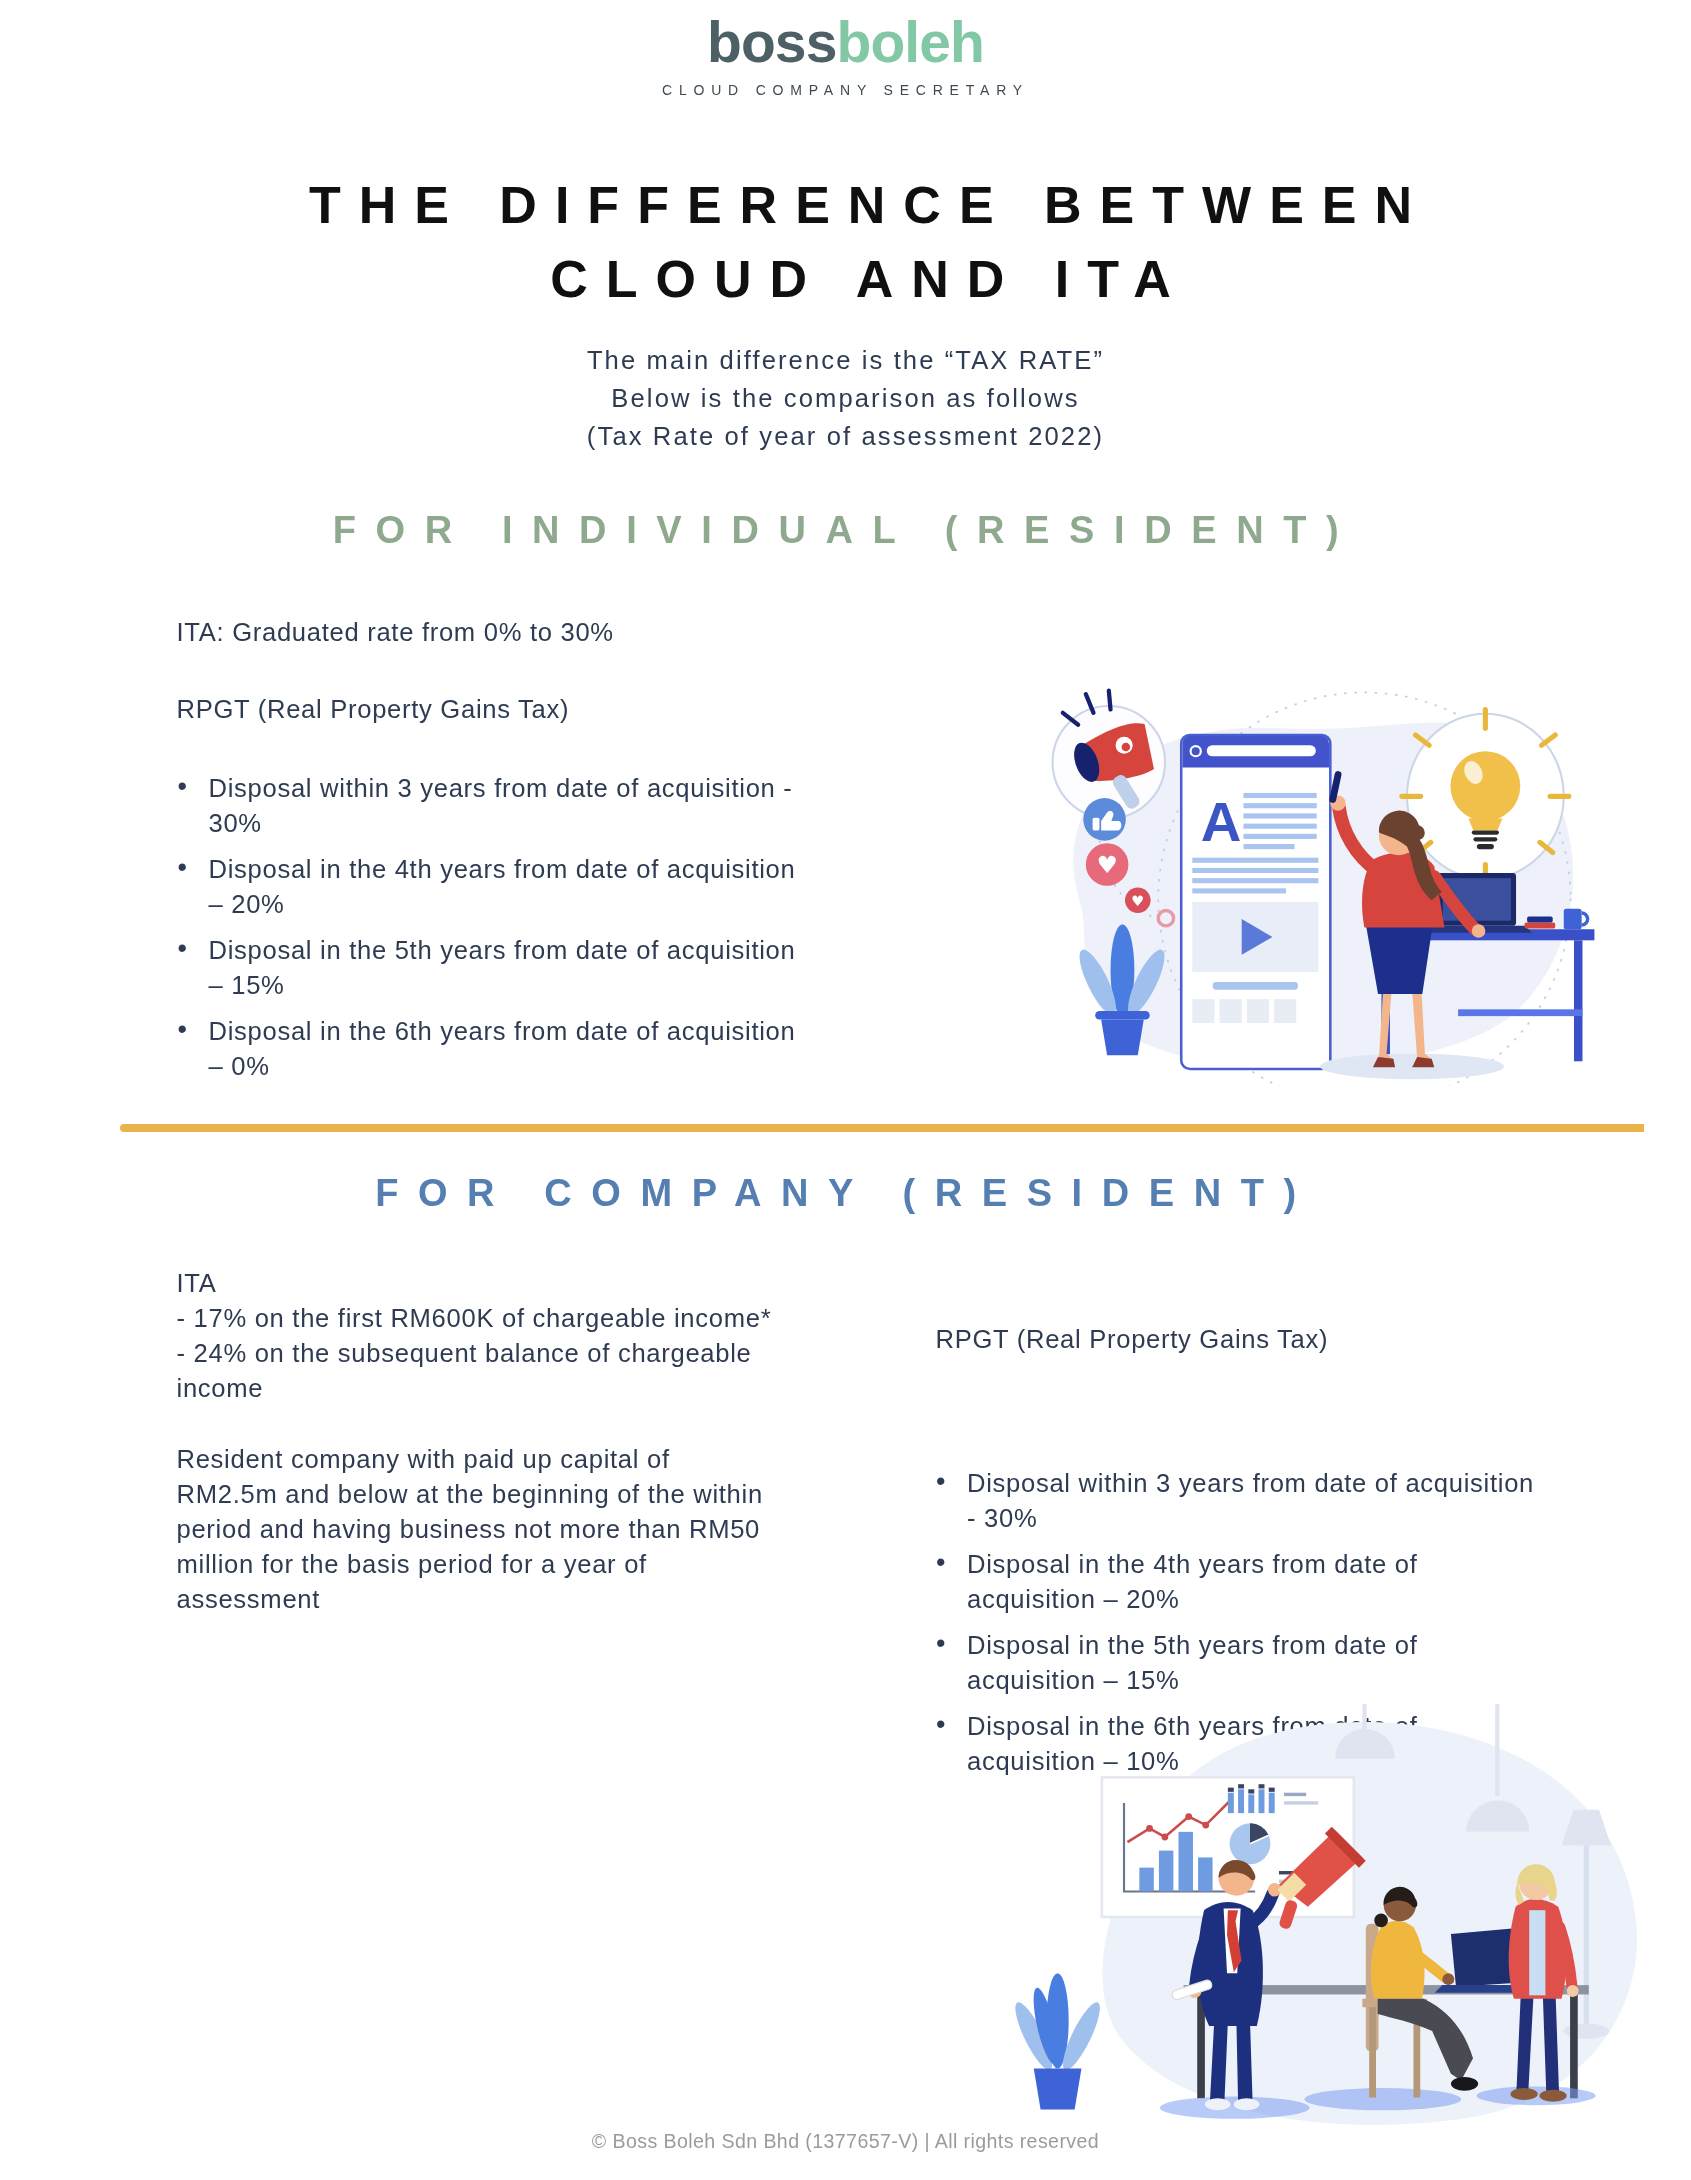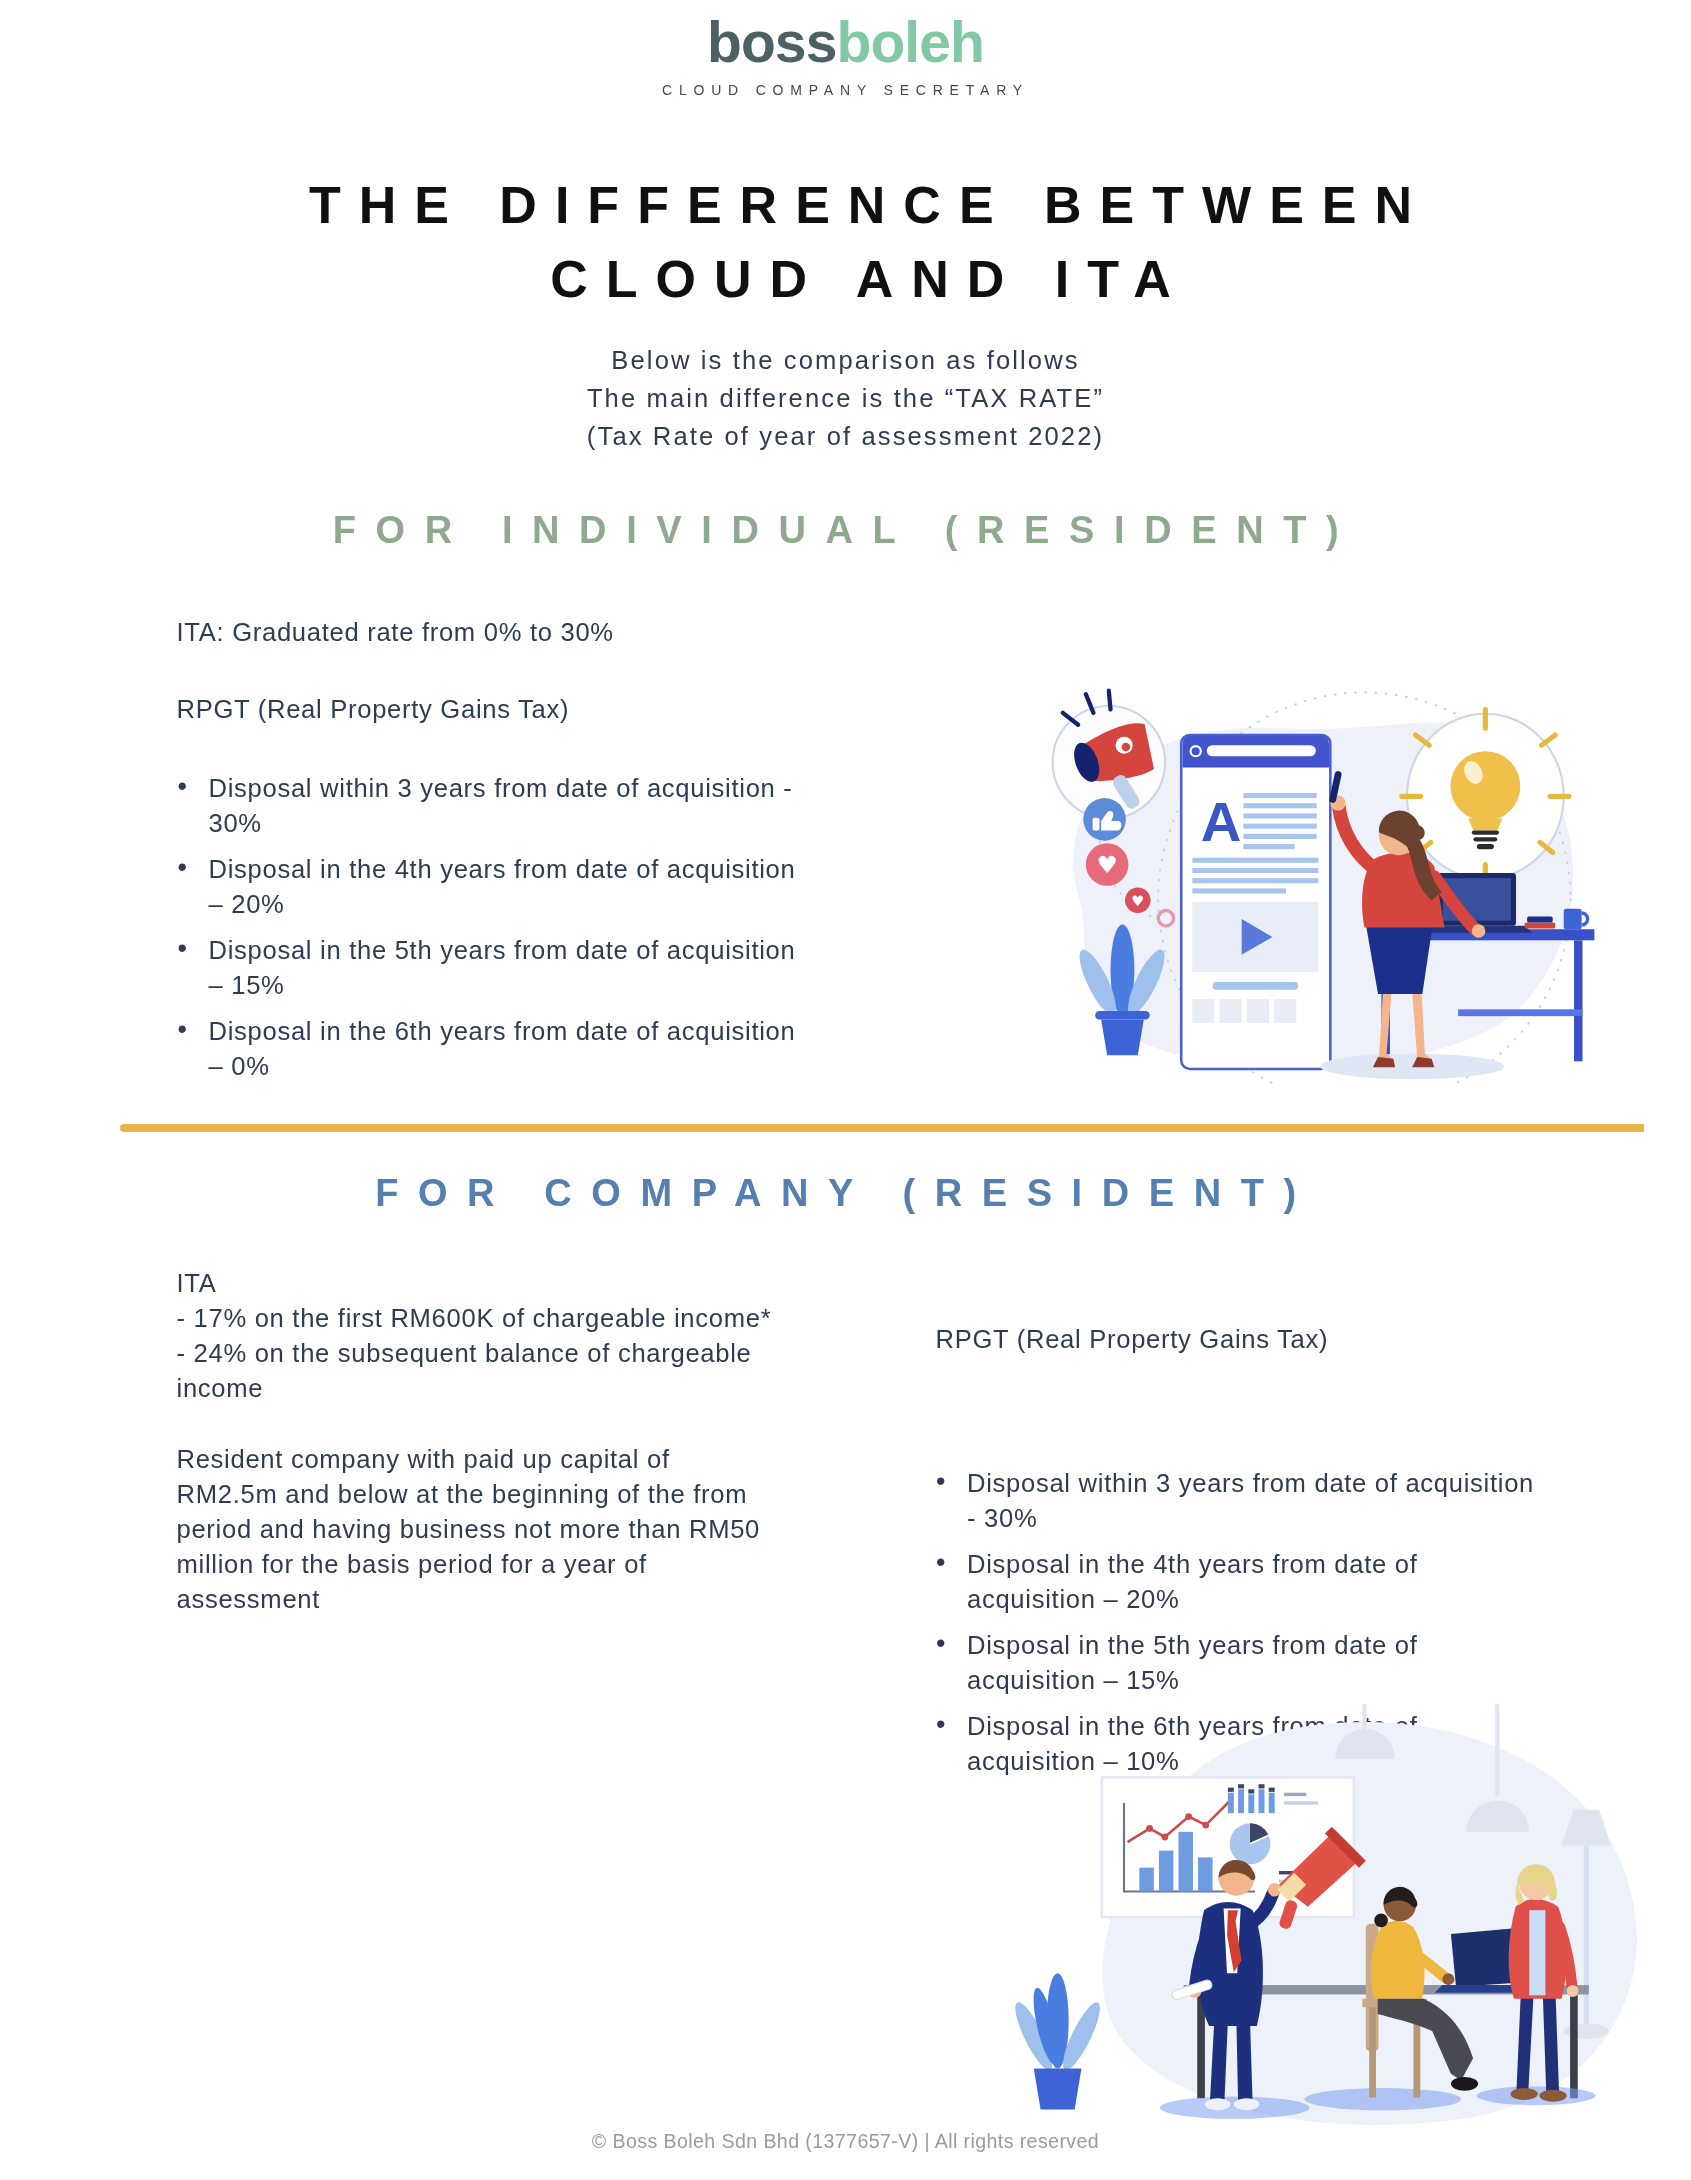--- a/index.html
+++ b/index.html
@@ -76,8 +76,8 @@
   </h1>
 
   <div class="subtitle">
+    <div>The main difference is the “TAX RATE”</div>
     <div>Below is the comparison as follows</div>
-    <div>The main difference is the “TAX RATE”</div>
     <div>(Tax Rate of year of assessment 2022)</div>
   </div>
 

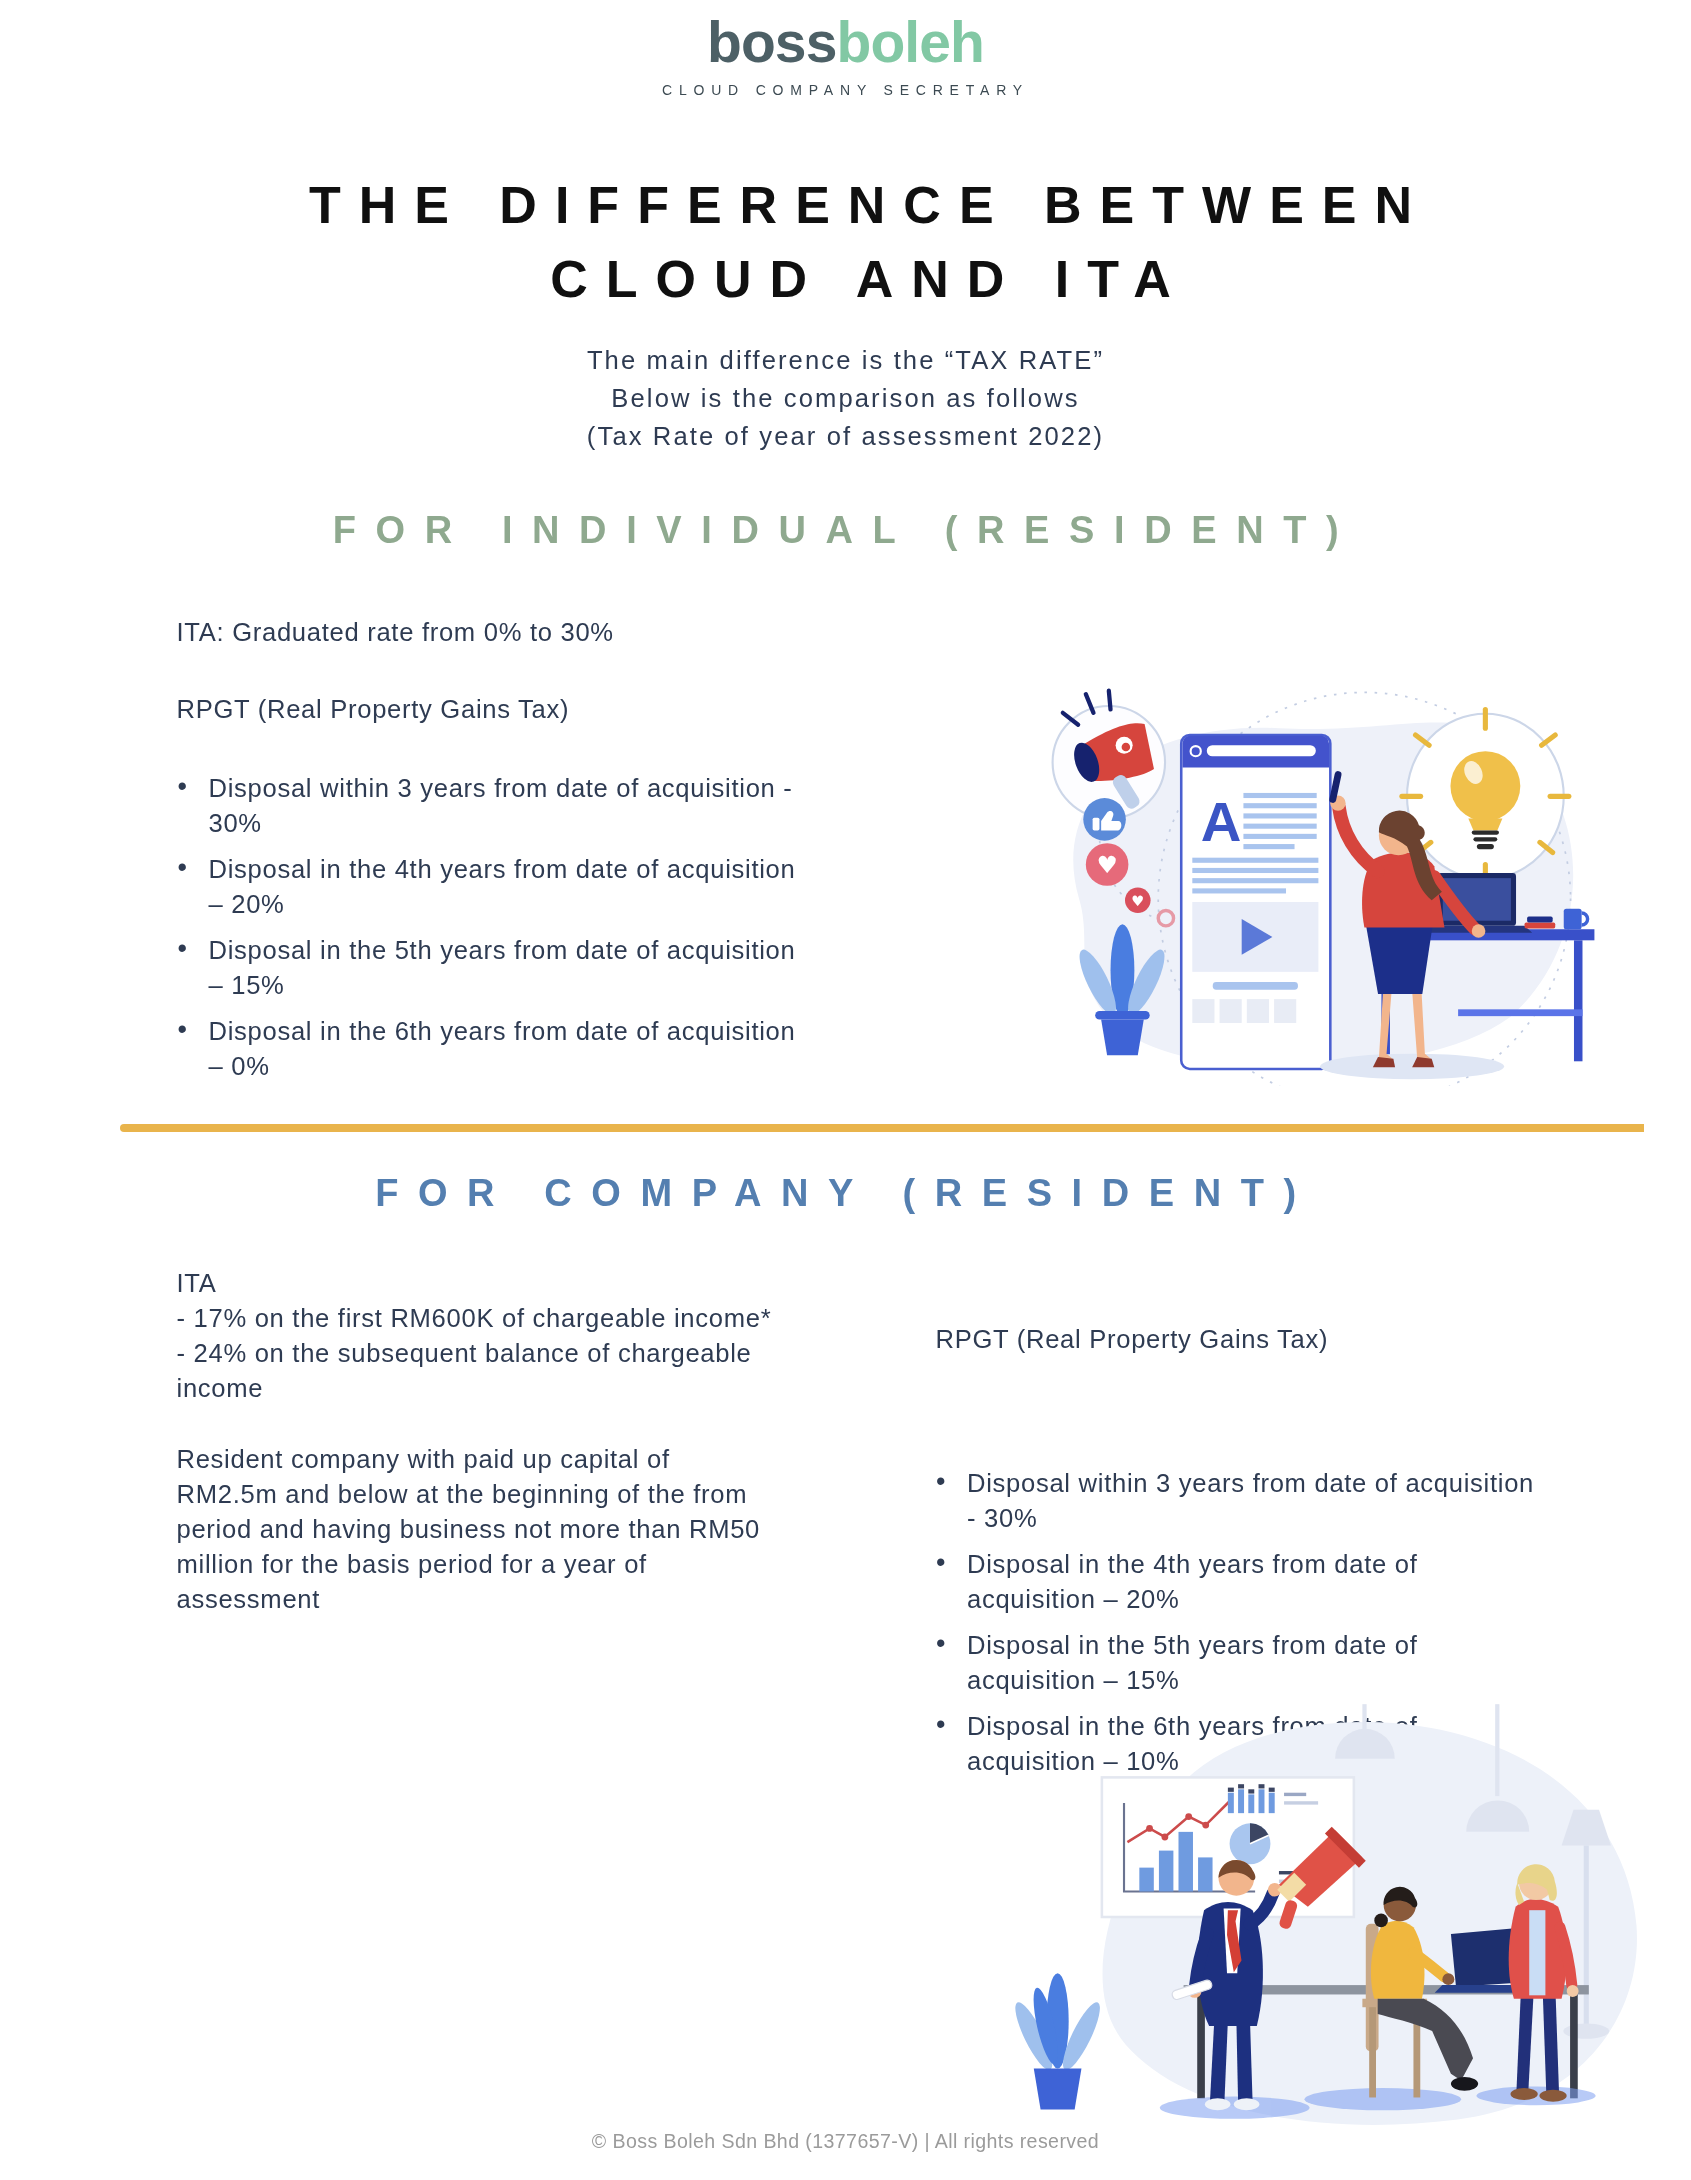--- a/index.html
+++ b/index.html
@@ -232,7 +232,7 @@
     <p>ITA</p>
     <p> - 17% on the first RM600K of chargeable income*</p>
     <p> - 24% on the subsequent balance of chargeable income</p>
-    <p class="note">Resident company with paid up capital of RM2.5m and below at the beginning of the from period and having business not more than RM50 million for the basis period for a year of assessment</p>
+    <p class="note">Resident company with paid up capital of RM2.5m and below at the beginning of the within period and having business not more than RM50 million for the basis period for a year of assessment</p>
   </div>
 
   <div class="col-right body-text">

